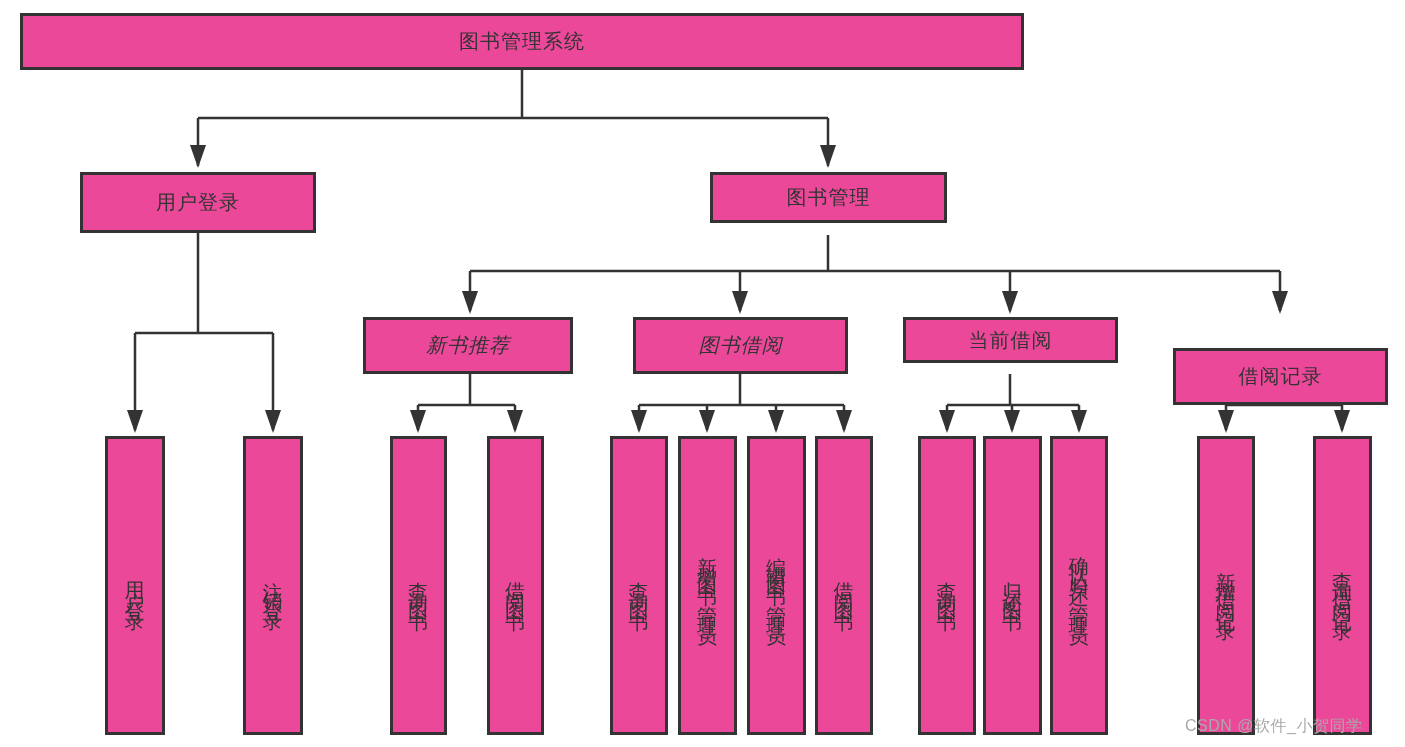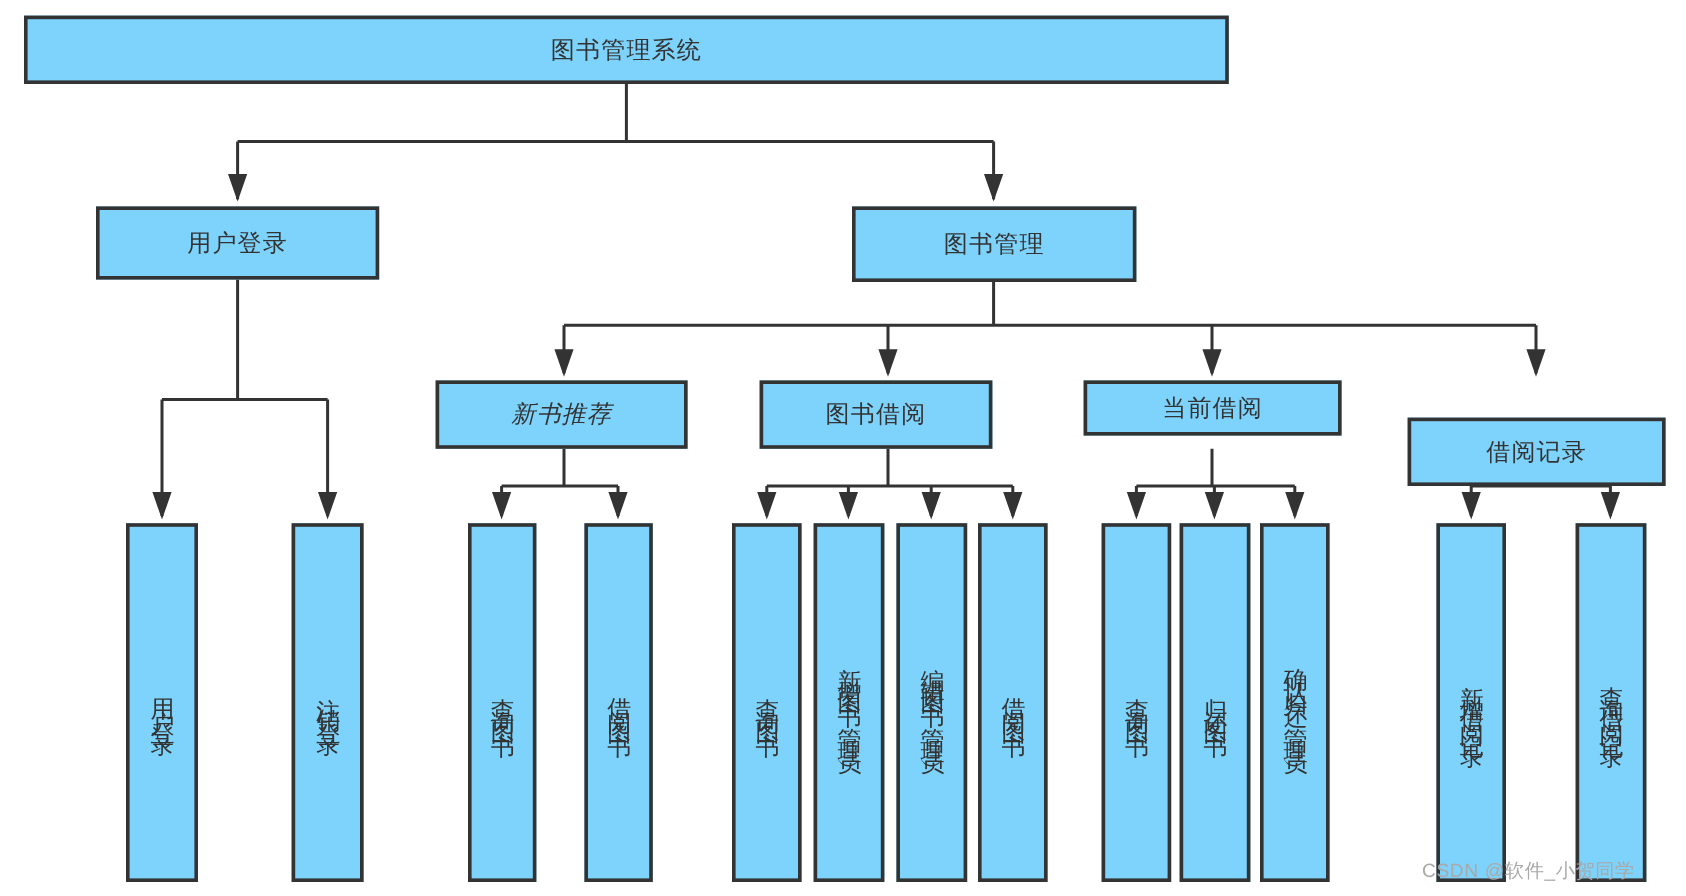--- a/index.html
+++ b/index.html
@@ -10,7 +10,7 @@
   .canvas{position:relative;width:1405px;height:747px;background:var(--bg);overflow:hidden;}
   .connectors{position:absolute;left:0;top:0;width:1405px;height:747px;pointer-events:none;}
   .box{
-    position:absolute;box-sizing:border-box;background:#7dd3fc;
+    position:absolute;box-sizing:border-box;background:#ec4899;
     border:3px solid var(--line);display:flex;align-items:center;justify-content:center;
   }
   .hbox{font-size:20px;letter-spacing:1px;}

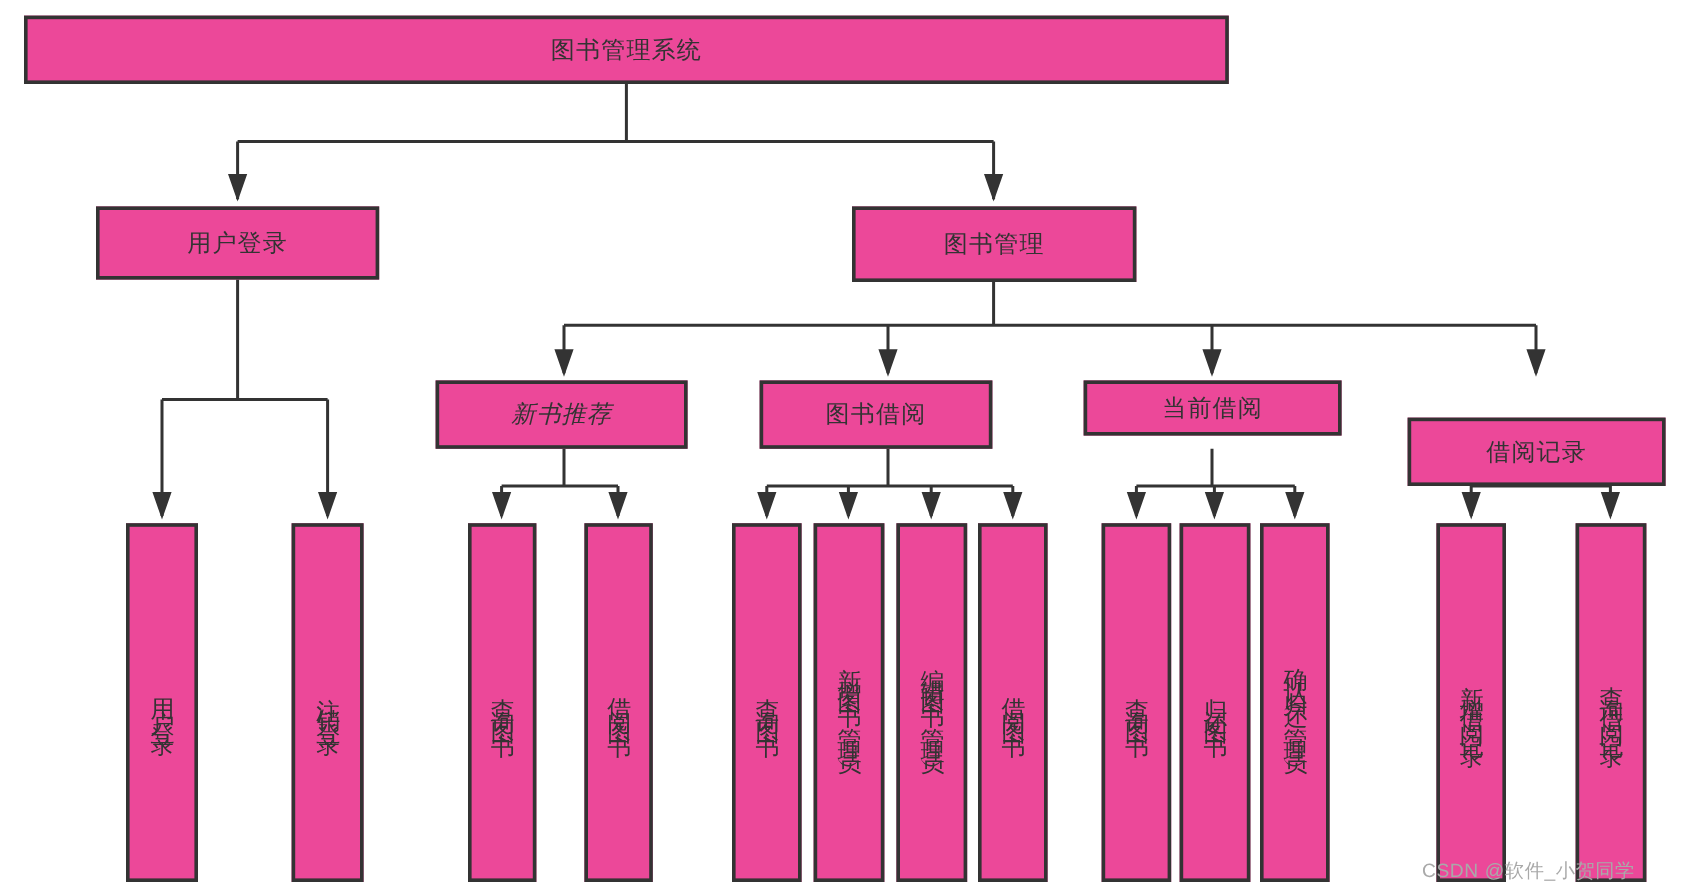--- a/index.html
+++ b/index.html
@@ -56,7 +56,7 @@
   <div class="box hbox" style="left:80px;top:172px;width:236px;height:61px;">
     <span>用户登录</span>
   </div>
-  <div class="box hbox" style="left:710px;top:172px;width:237px;height:63px;">
+  <div class="box hbox" style="left:710px;top:172px;width:237px;height:51px;">
     <span>图书管理</span>
   </div>
 

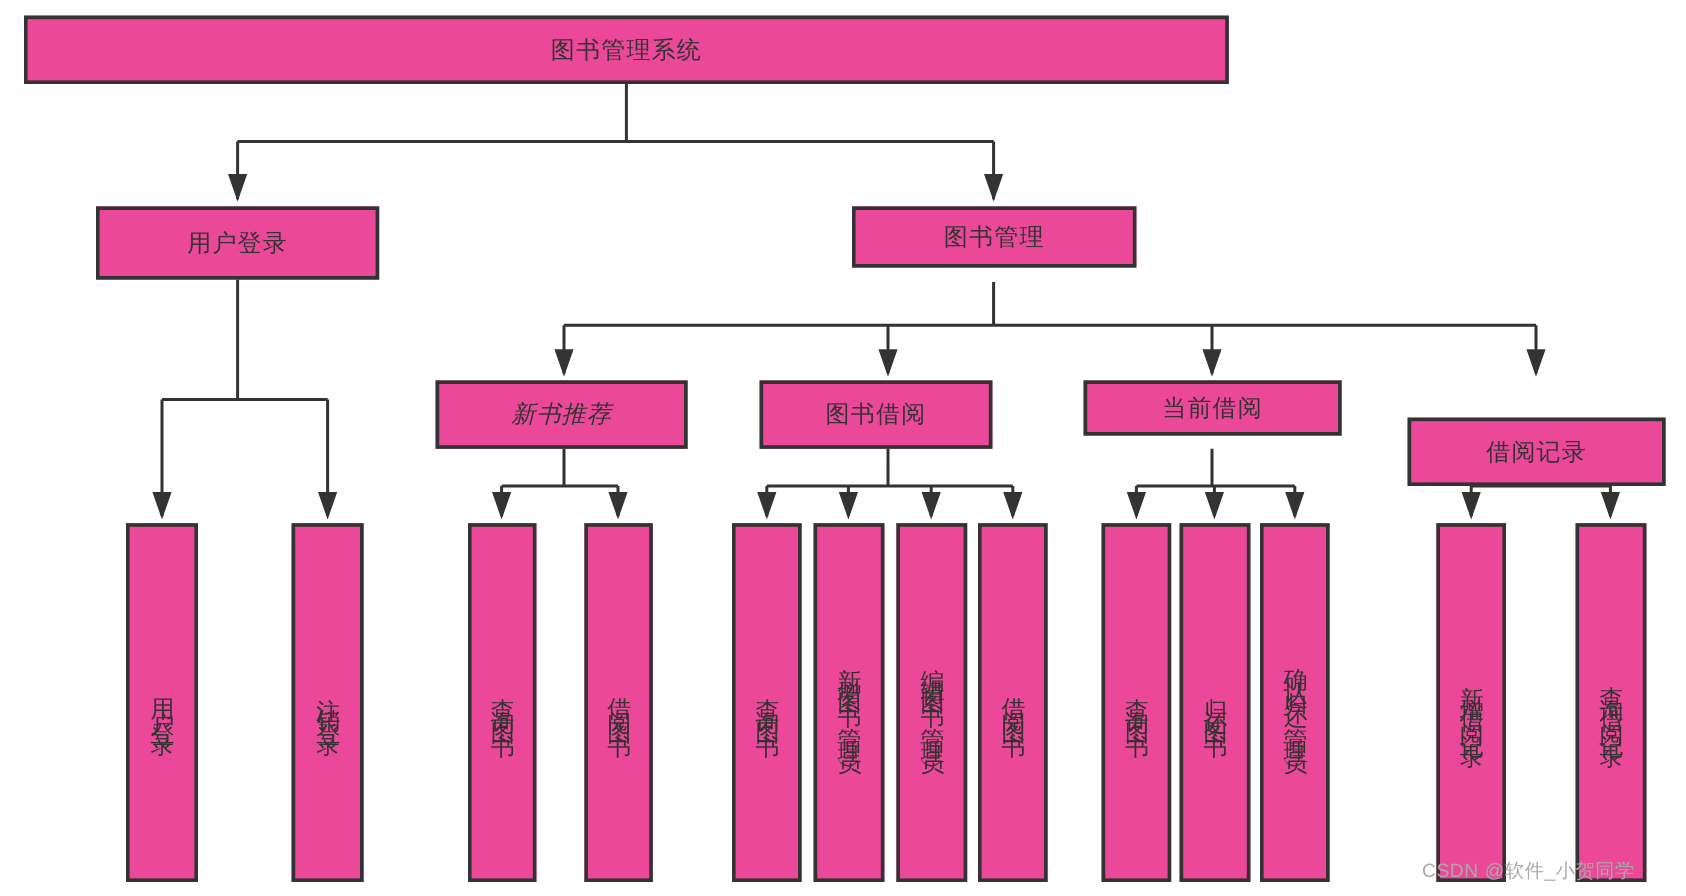--- a/index.html
+++ b/index.html
@@ -63,7 +63,7 @@
   <div class="box hbox" style="left:363px;top:317px;width:210px;height:57px;font-style:italic;">
     <span>新书推荐</span>
   </div>
-  <div class="box hbox" style="left:633px;top:317px;width:194px;height:57px;">
+  <div class="box hbox" style="left:633px;top:317px;width:215px;height:57px;font-style:italic;">
     <span>图书借阅</span>
   </div>
   <div class="box hbox" style="left:903px;top:317px;width:215px;height:46px;">

